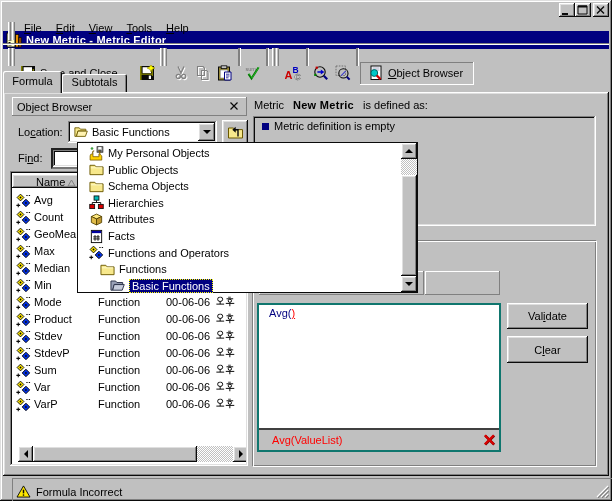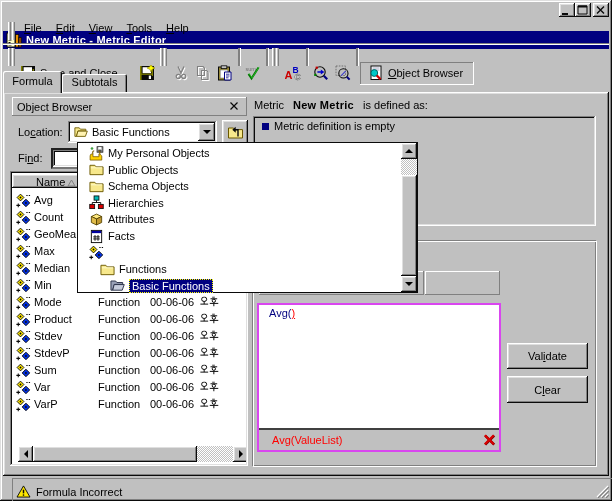--- a/index.html
+++ b/index.html
@@ -653,6 +653,7 @@
           <svg width="15" height="15" viewBox="0 0 16 16" data-name="function-icon">
             <use href="#sym-function"></use>
           </svg>
+          <span data-name="dropdown-item-label">Functions and Operators</span>
         </div>
         <div class="dd-item dd-l1" data-name="dropdown-item-functions">
           <svg width="15" height="15" viewBox="0 0 16 16" data-name="folder-icon">

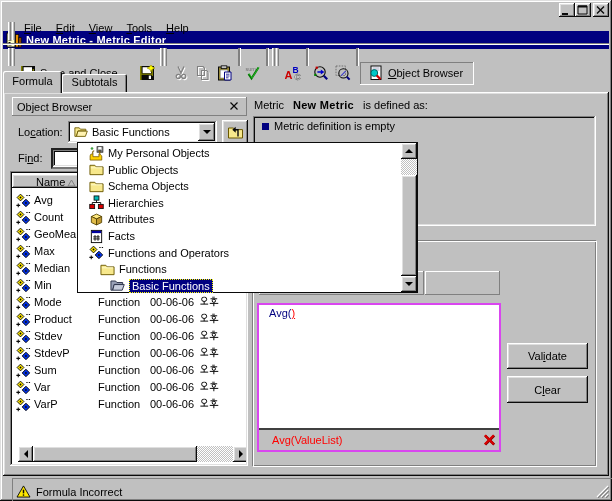--- a/index.html
+++ b/index.html
@@ -78,7 +78,7 @@
   .lrow > svg { position:absolute; left:4px; top:1px; width:15px; height:15px; }
   .lc-name { position:absolute; left:22px; top:2px; white-space:nowrap; }
   .lc-type { position:absolute; left:86px; top:2px; white-space:nowrap; }
-  .lc-date { position:absolute; left:138px; top:2px; white-space:nowrap; }
+  .lc-date { position:absolute; left:154px; top:2px; white-space:nowrap; }
   .hsb { position:absolute; left:2px; bottom:2px; width:234px; height:16px; background:#fff; }
   .sb-btn { position:absolute; top:0; width:15px; height:16px; display:flex; align-items:center; justify-content:center; background:#c0c0c0;
     box-shadow: inset -1px -1px #0a0a0a, inset 1px 1px #fff, inset -2px -2px #808080, inset 2px 2px #dfdfdf; }

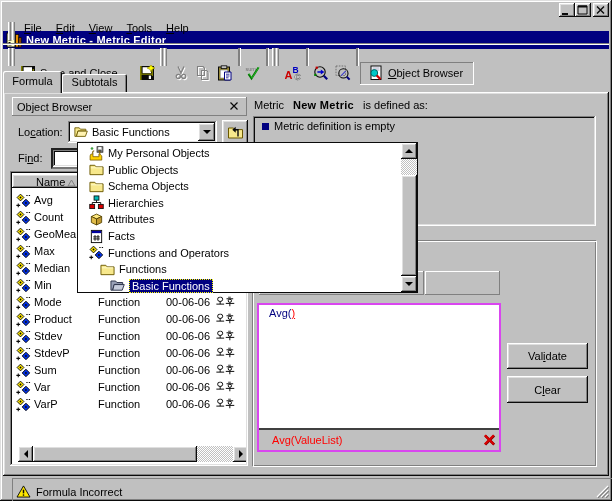--- a/index.html
+++ b/index.html
@@ -99,7 +99,7 @@
   .bar-a { left:259px; top:271px; width:165px; height:24px; }
   .bar-b { left:425px; top:271px; width:75px; height:24px; }
 
-  .formula-box { left:257px; top:303px; width:244px; height:149px; border:2px solid #d946ef; background:#fff; }
+  .formula-box { left:257px; top:303px; width:244px; height:149px; border:2px solid #0f766e; background:#fff; }
   .formula-edit { position:absolute; left:0; top:0; width:240px; height:123px; padding:2px 0 0 10px; background:#fff;
     font-family:"Liberation Sans", sans-serif; white-space:pre; }
   .f-main { color:#000080; }

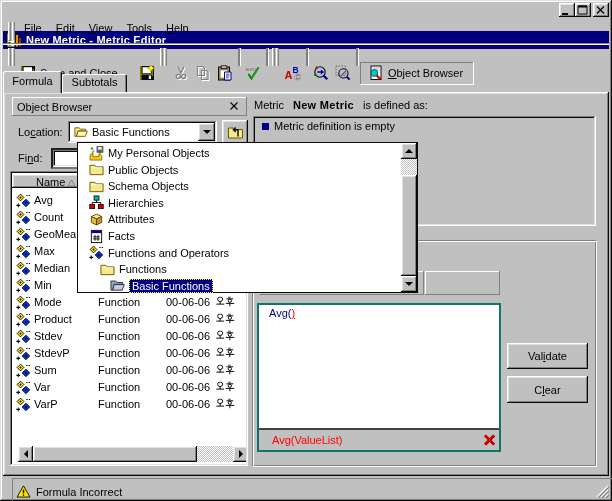--- a/index.html
+++ b/index.html
@@ -108,7 +108,7 @@
   .hint-text { position:absolute; left:13px; top:4px; color:#ff0000; white-space:nowrap; }
   .hint-x { position:absolute; right:3px; top:4px; width:13px; height:12px; }
 
-  .btn { display:flex; align-items:center; justify-content:center;margin-top:40px; }
+  .btn { display:flex; align-items:center; justify-content:center; }
   .btn-validate { left:507px; top:303px; width:81px; height:26px; }
   .btn-clear { left:507px; top:336px; width:81px; height:27px; }
 

